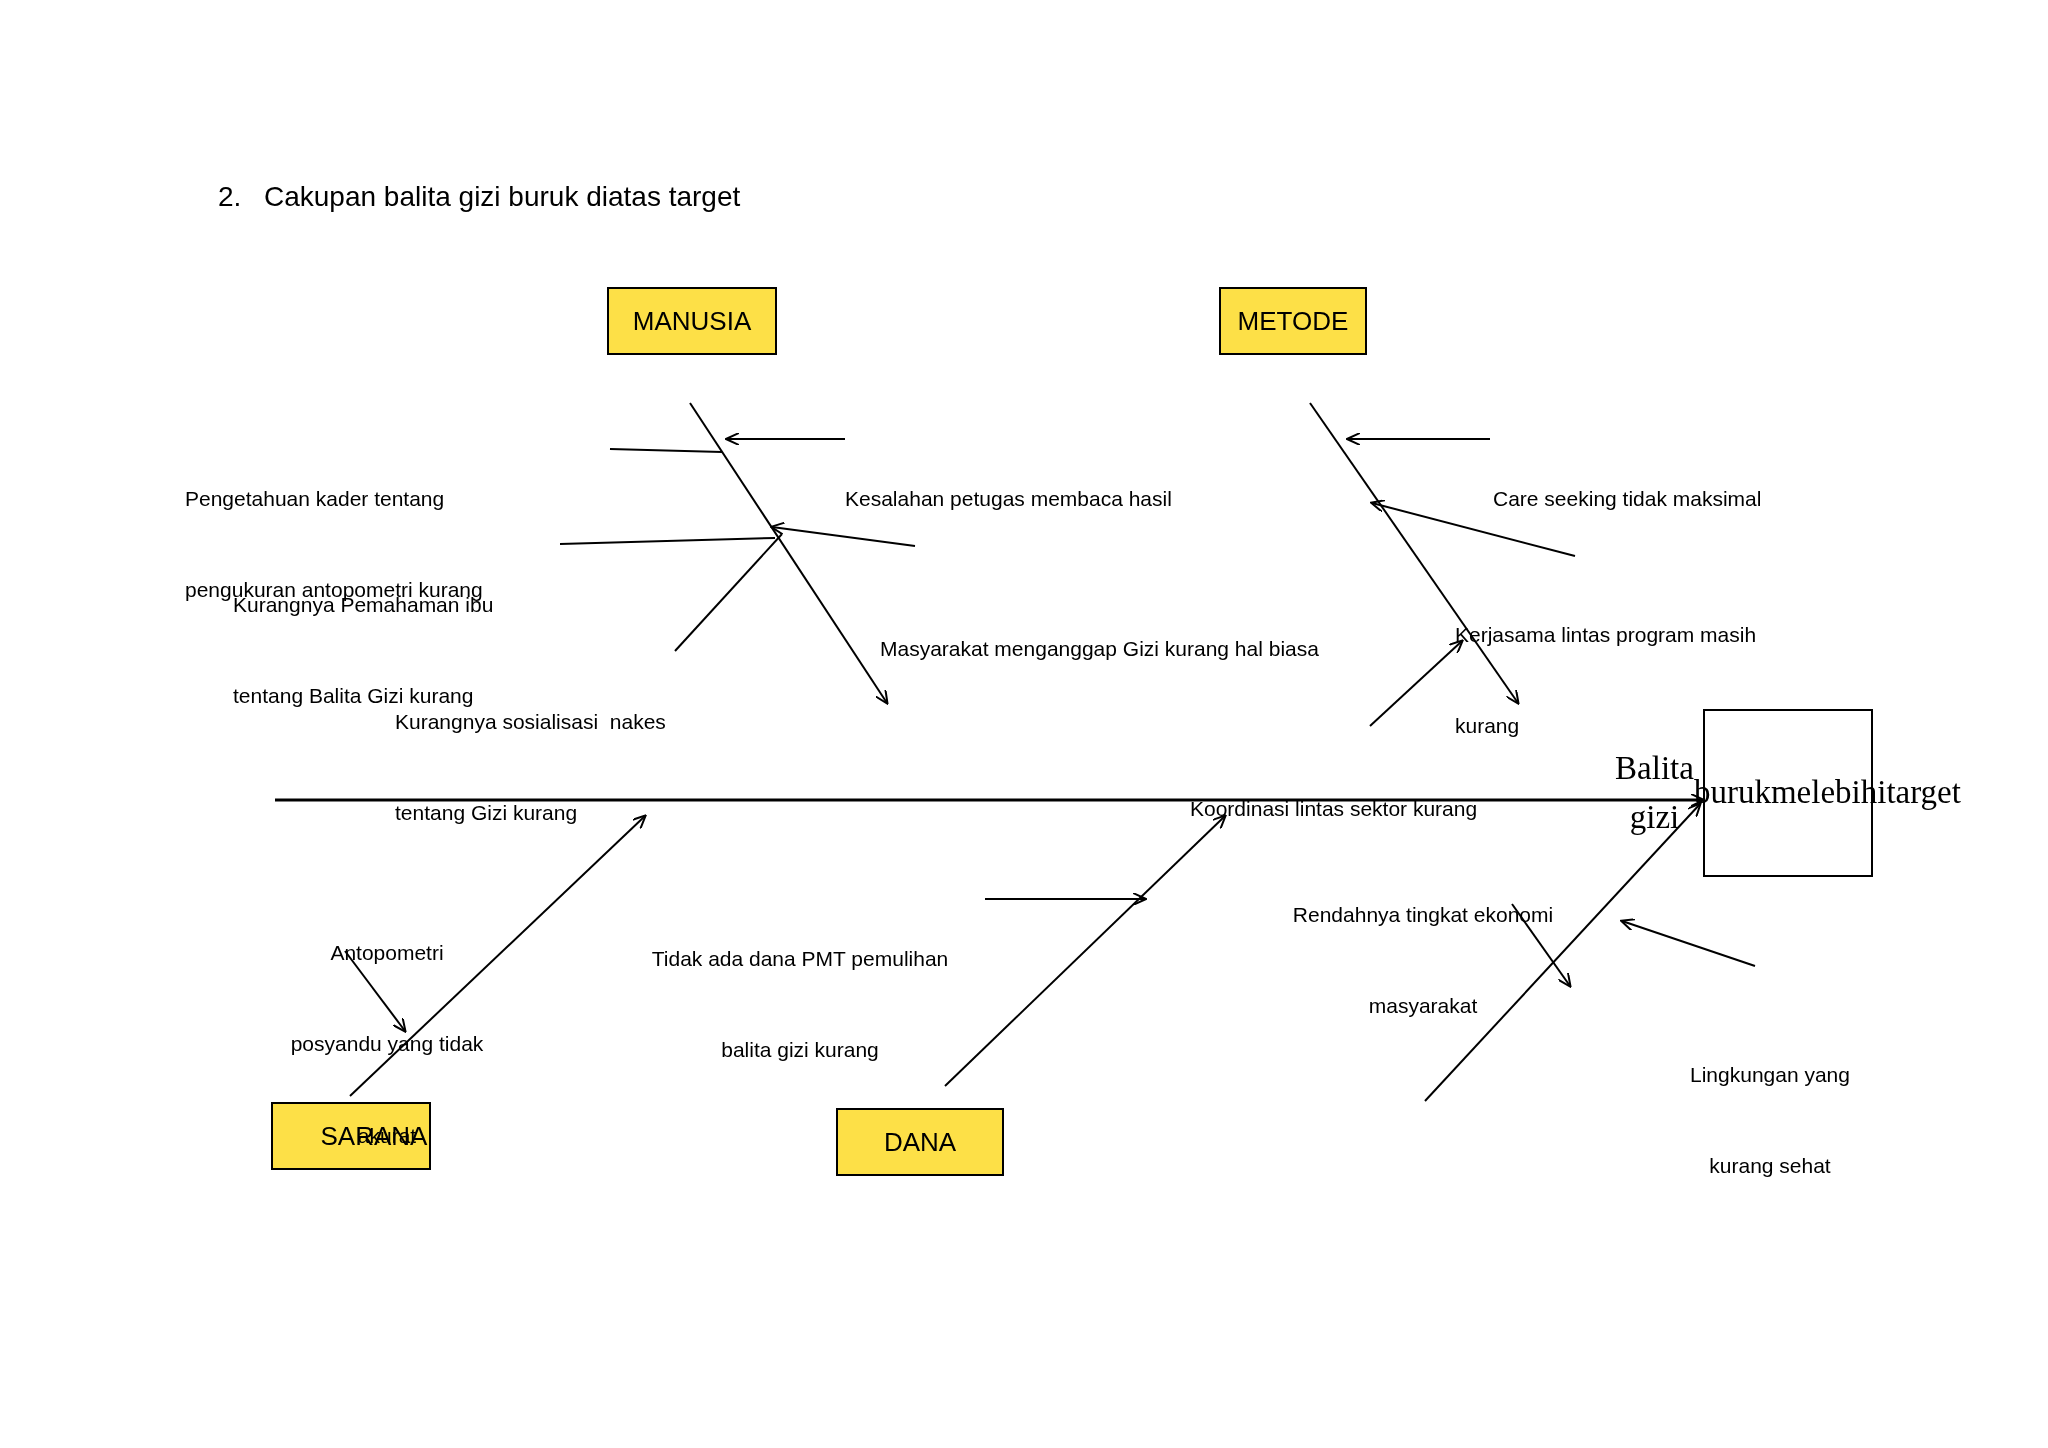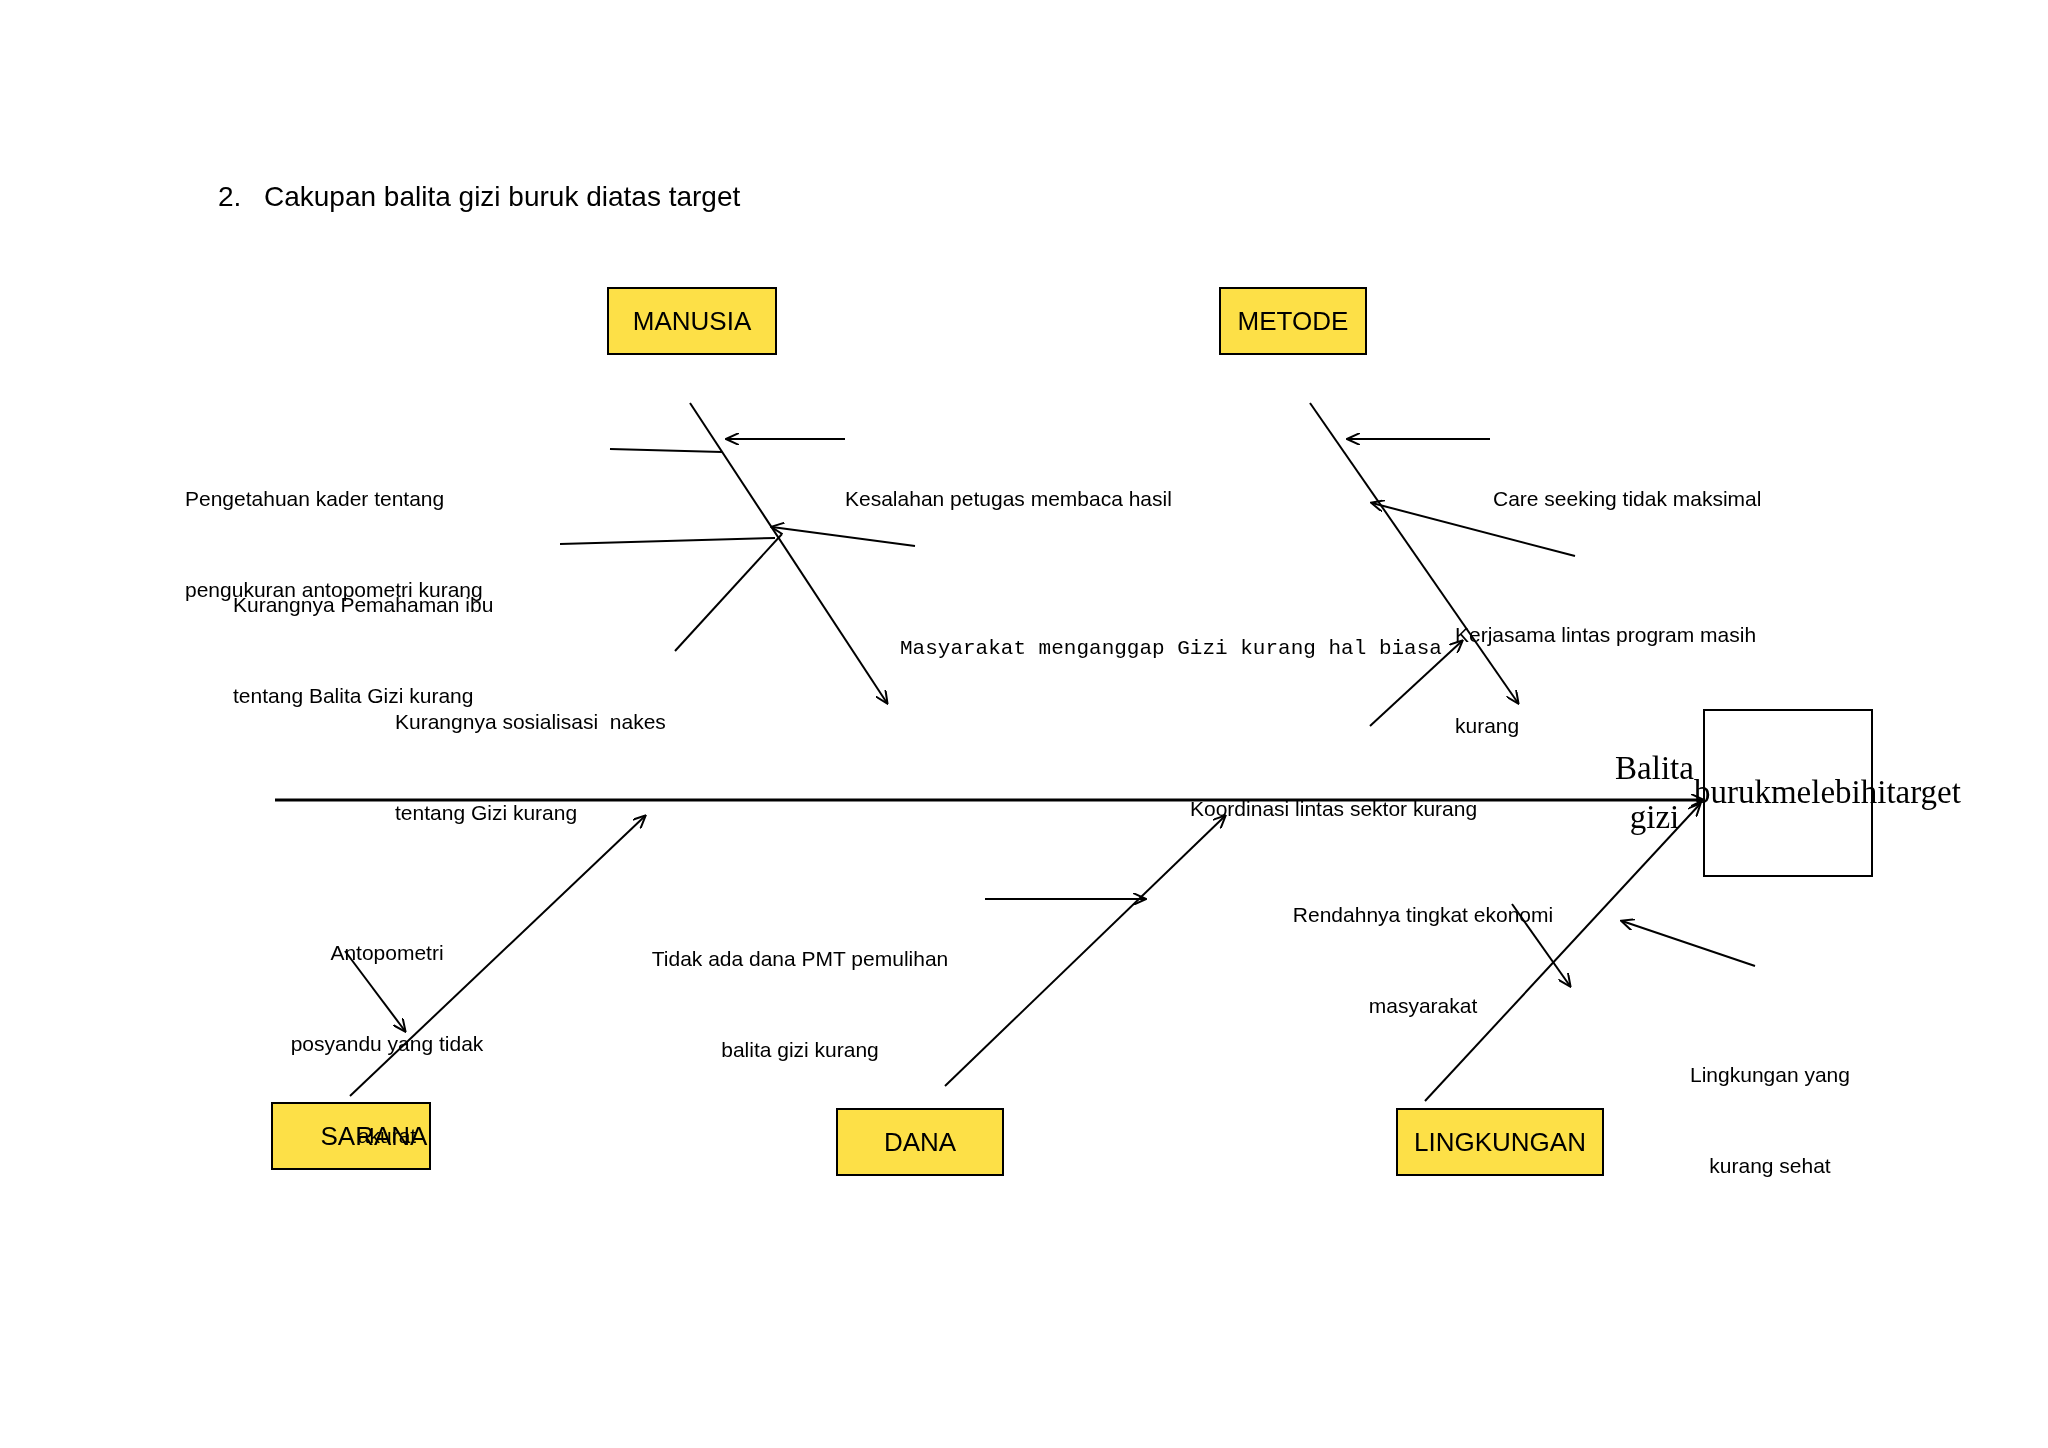--- a/index.html
+++ b/index.html
@@ -181,7 +181,7 @@
     <div>Kesalahan petugas membaca hasil</div>
   </div>
 
-  <div class="cause-label left" style="left:900px; top:562px;font-family:Liberation Mono, monospace;">
+  <div class="cause-label left" style="left:880px; top:562px;">
     <div>Masyarakat menganggap Gizi kurang hal biasa</div>
   </div>
 

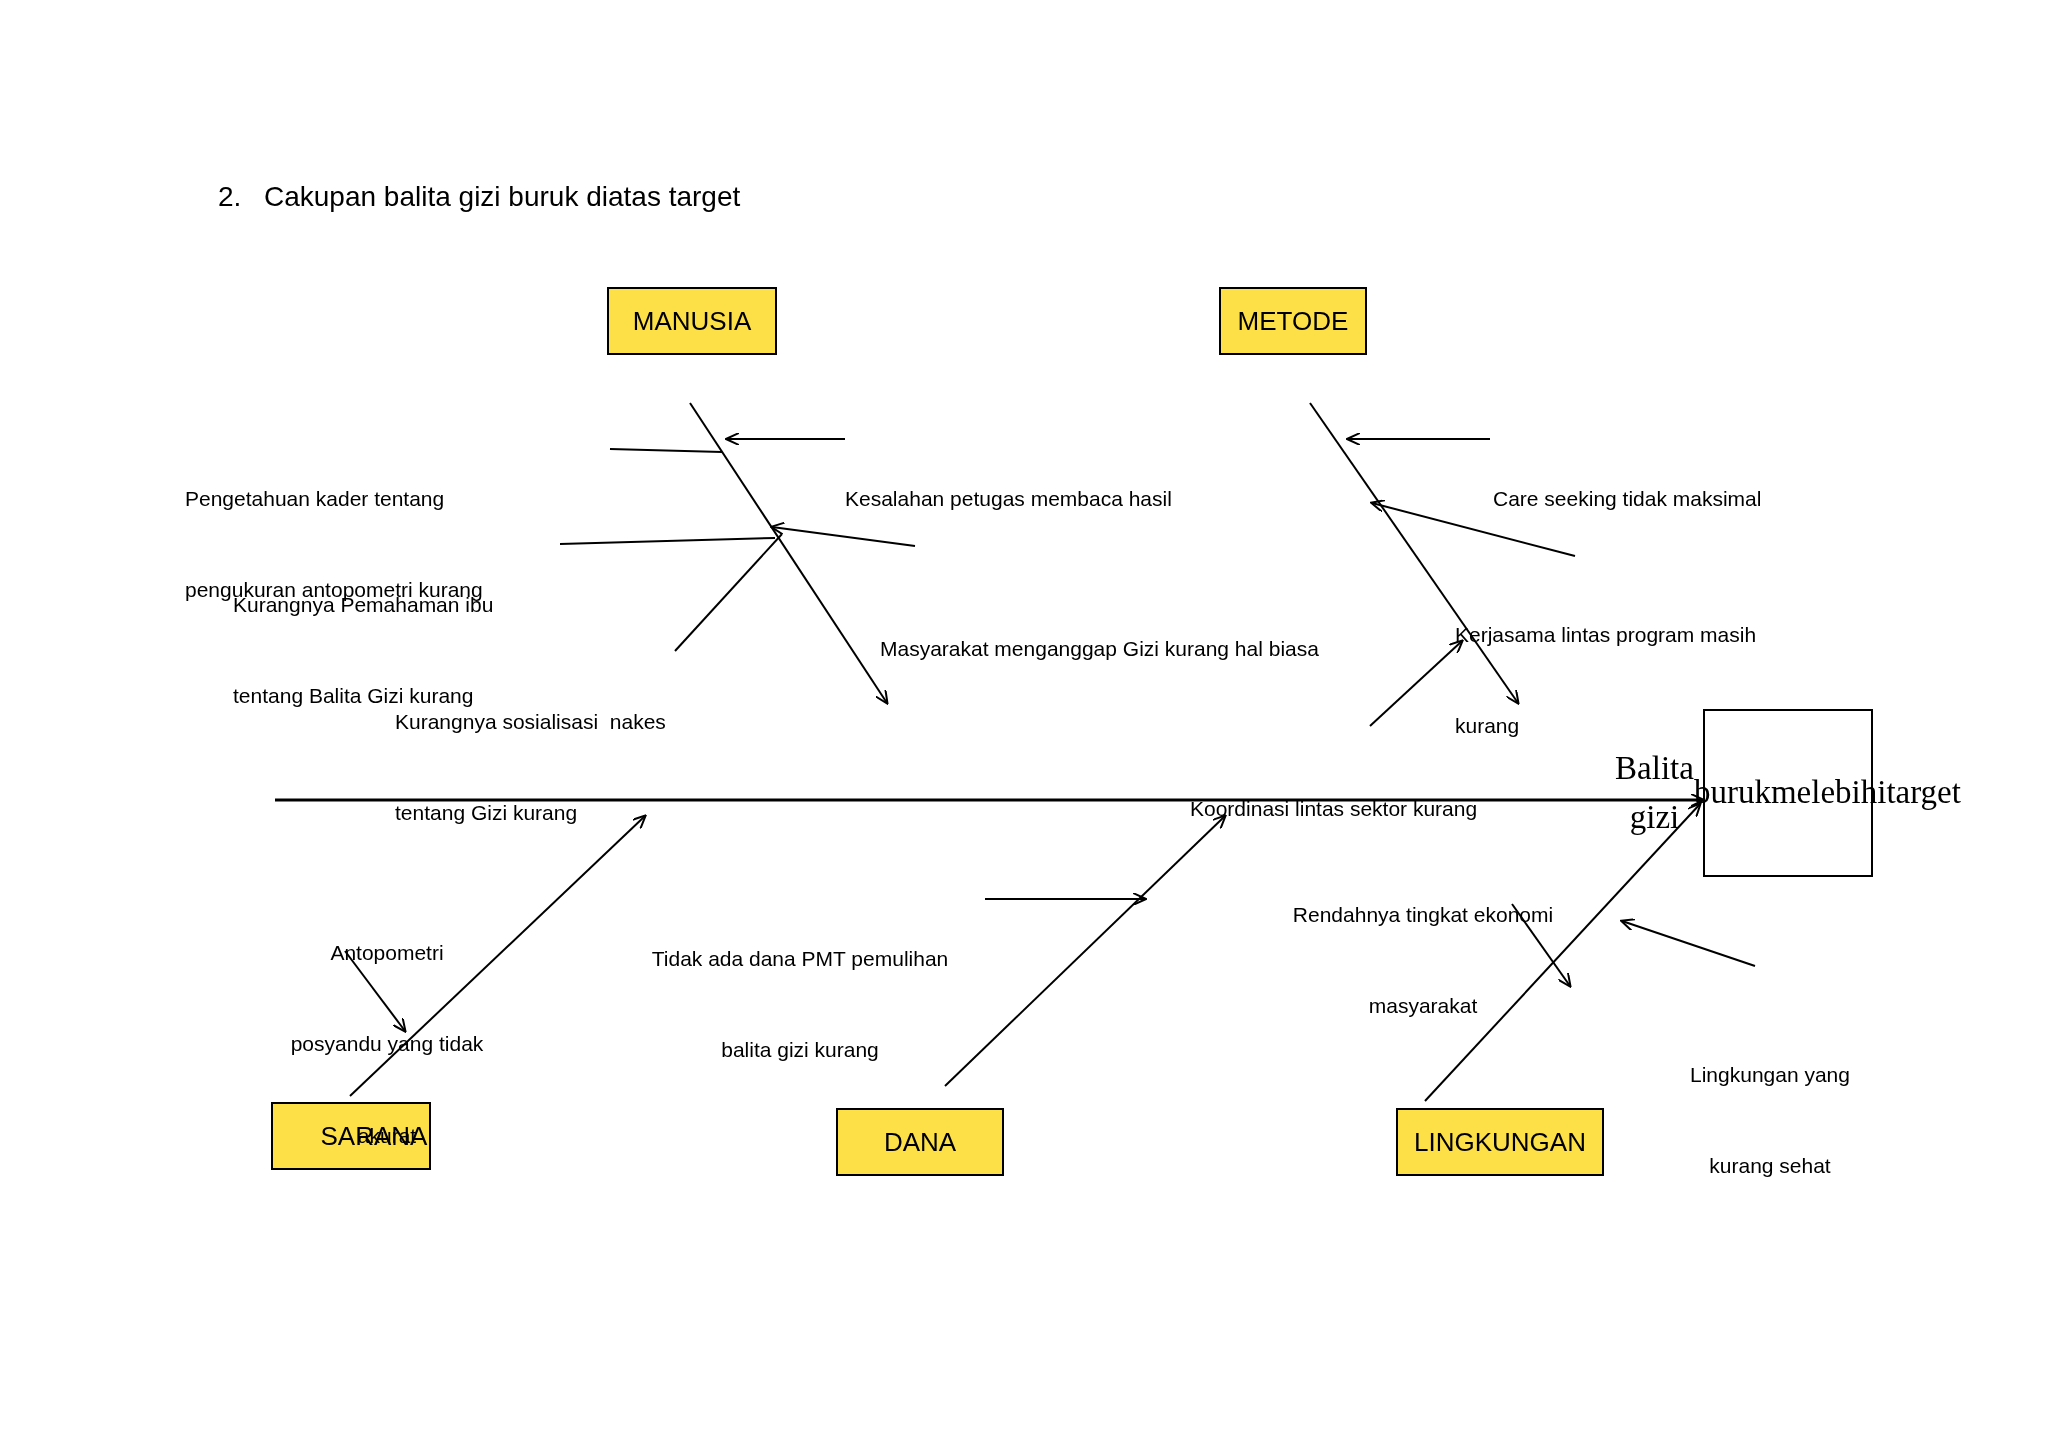--- a/index.html
+++ b/index.html
@@ -151,9 +151,6 @@
     <span>DANA</span>
   </div>
 
-  <div class="cat-box" style="left:1396px; top:1097px; width:208px; height:68px;">
-    <span>LINGKUNGAN</span>
-  </div>
 
   <div class="effect-box" style="left:1703px; top:698px; width:170px; height:168px;">
     <span>Balita gizi</span>

